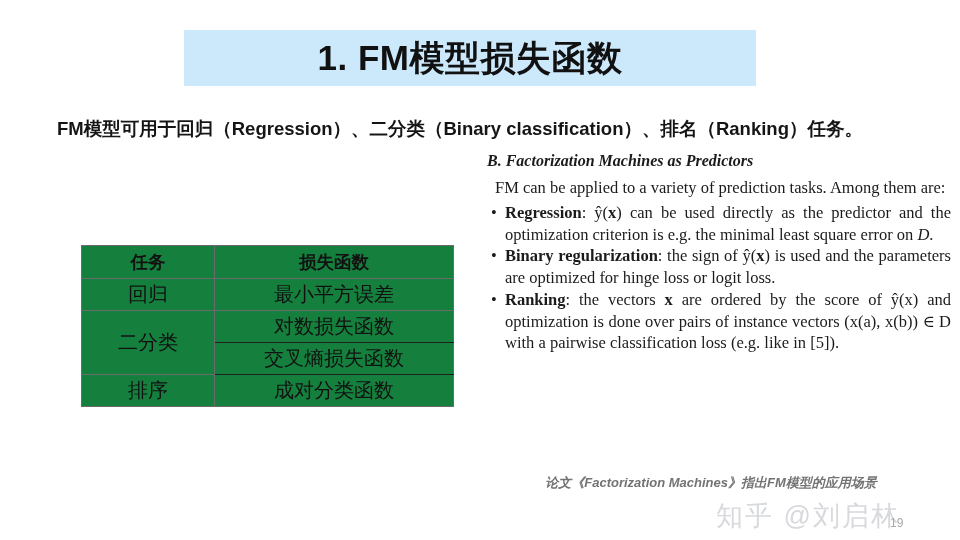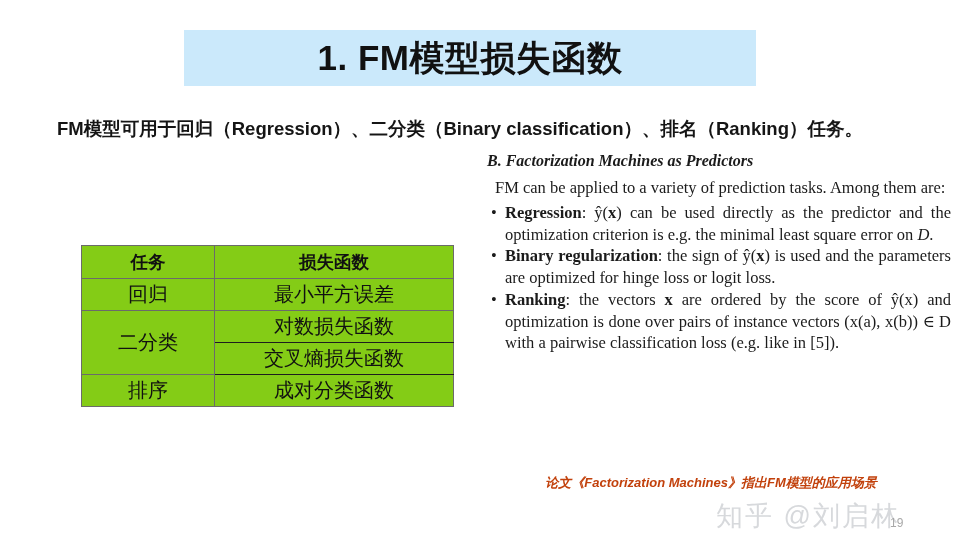--- a/index.html
+++ b/index.html
@@ -62,7 +62,7 @@
     width: 372px;
     border-collapse: collapse;
     table-layout: fixed;
-    background: #84cc16;
+    background: #15803d;
   }
   #loss-table col.c1 { width: 133px; }
   #loss-table col.c2 { width: 239px; }

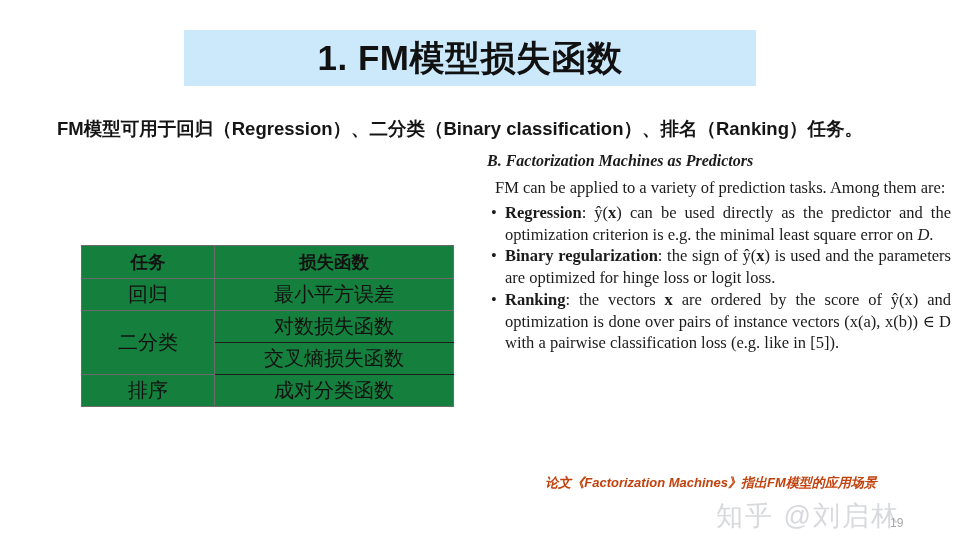--- a/index.html
+++ b/index.html
@@ -141,7 +141,7 @@
     font-size: 13px;
     font-style: italic;
     font-weight: bold;
-    color: #c2410c;
+    color: #737373;
     white-space: nowrap;
   }
 

